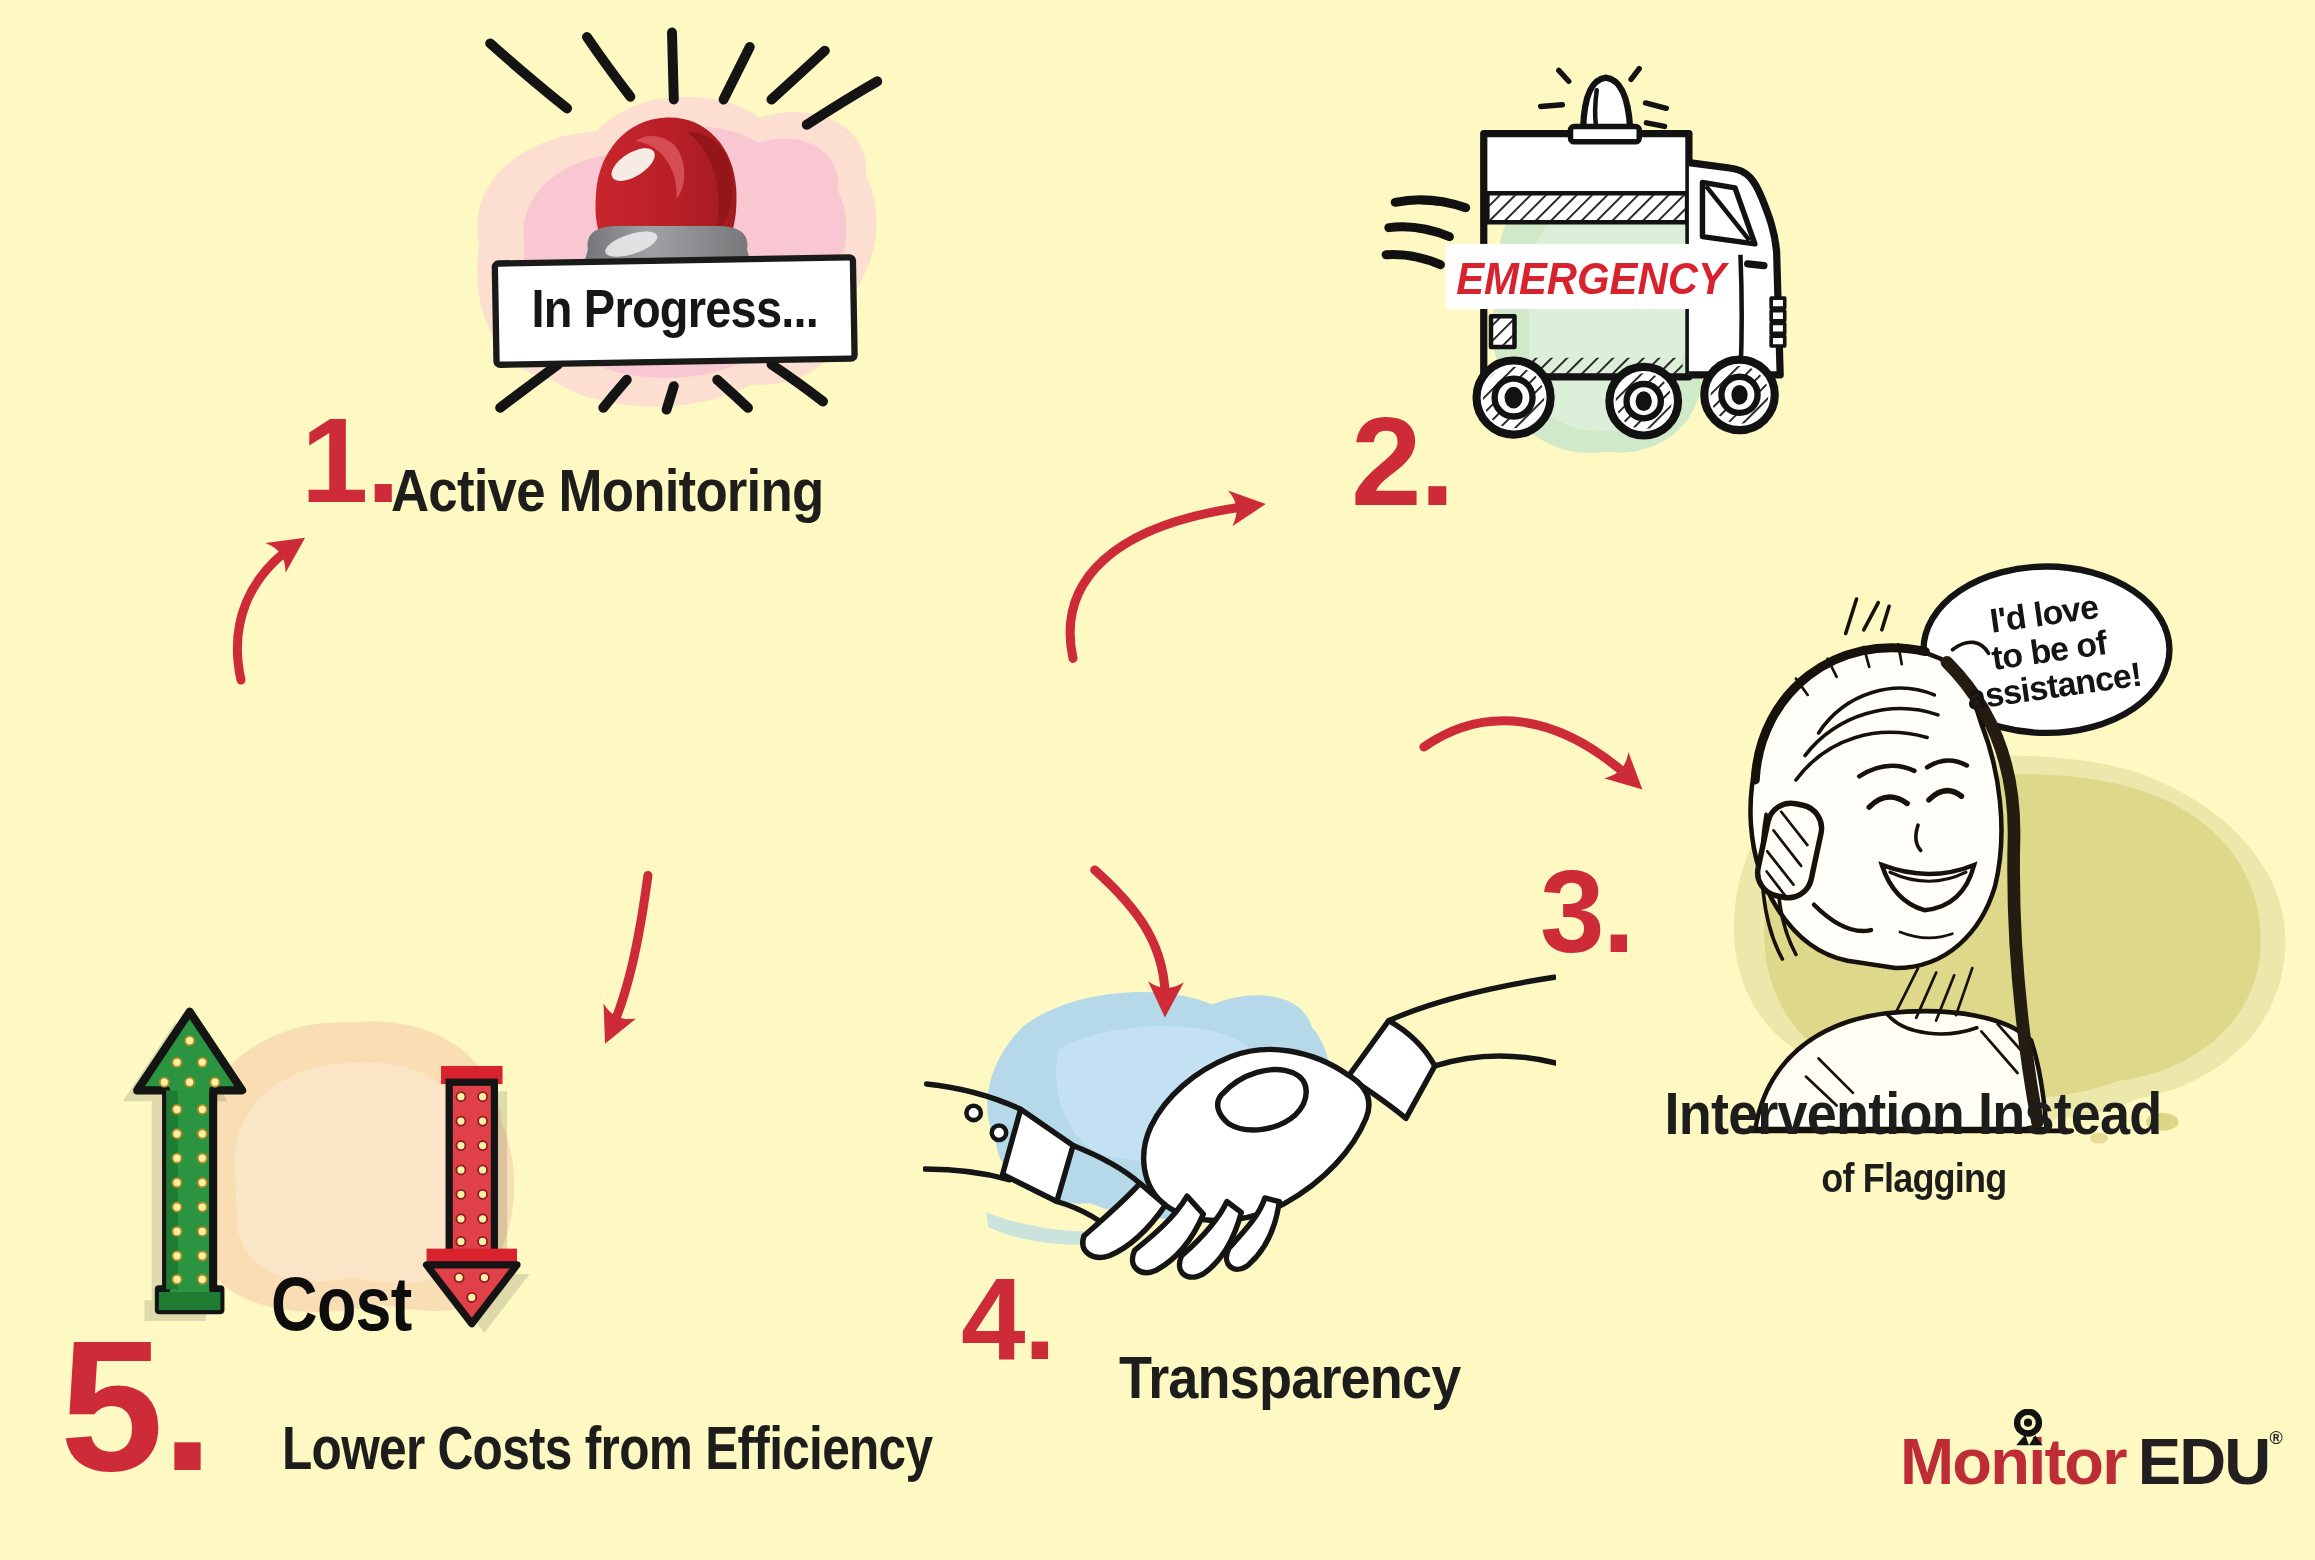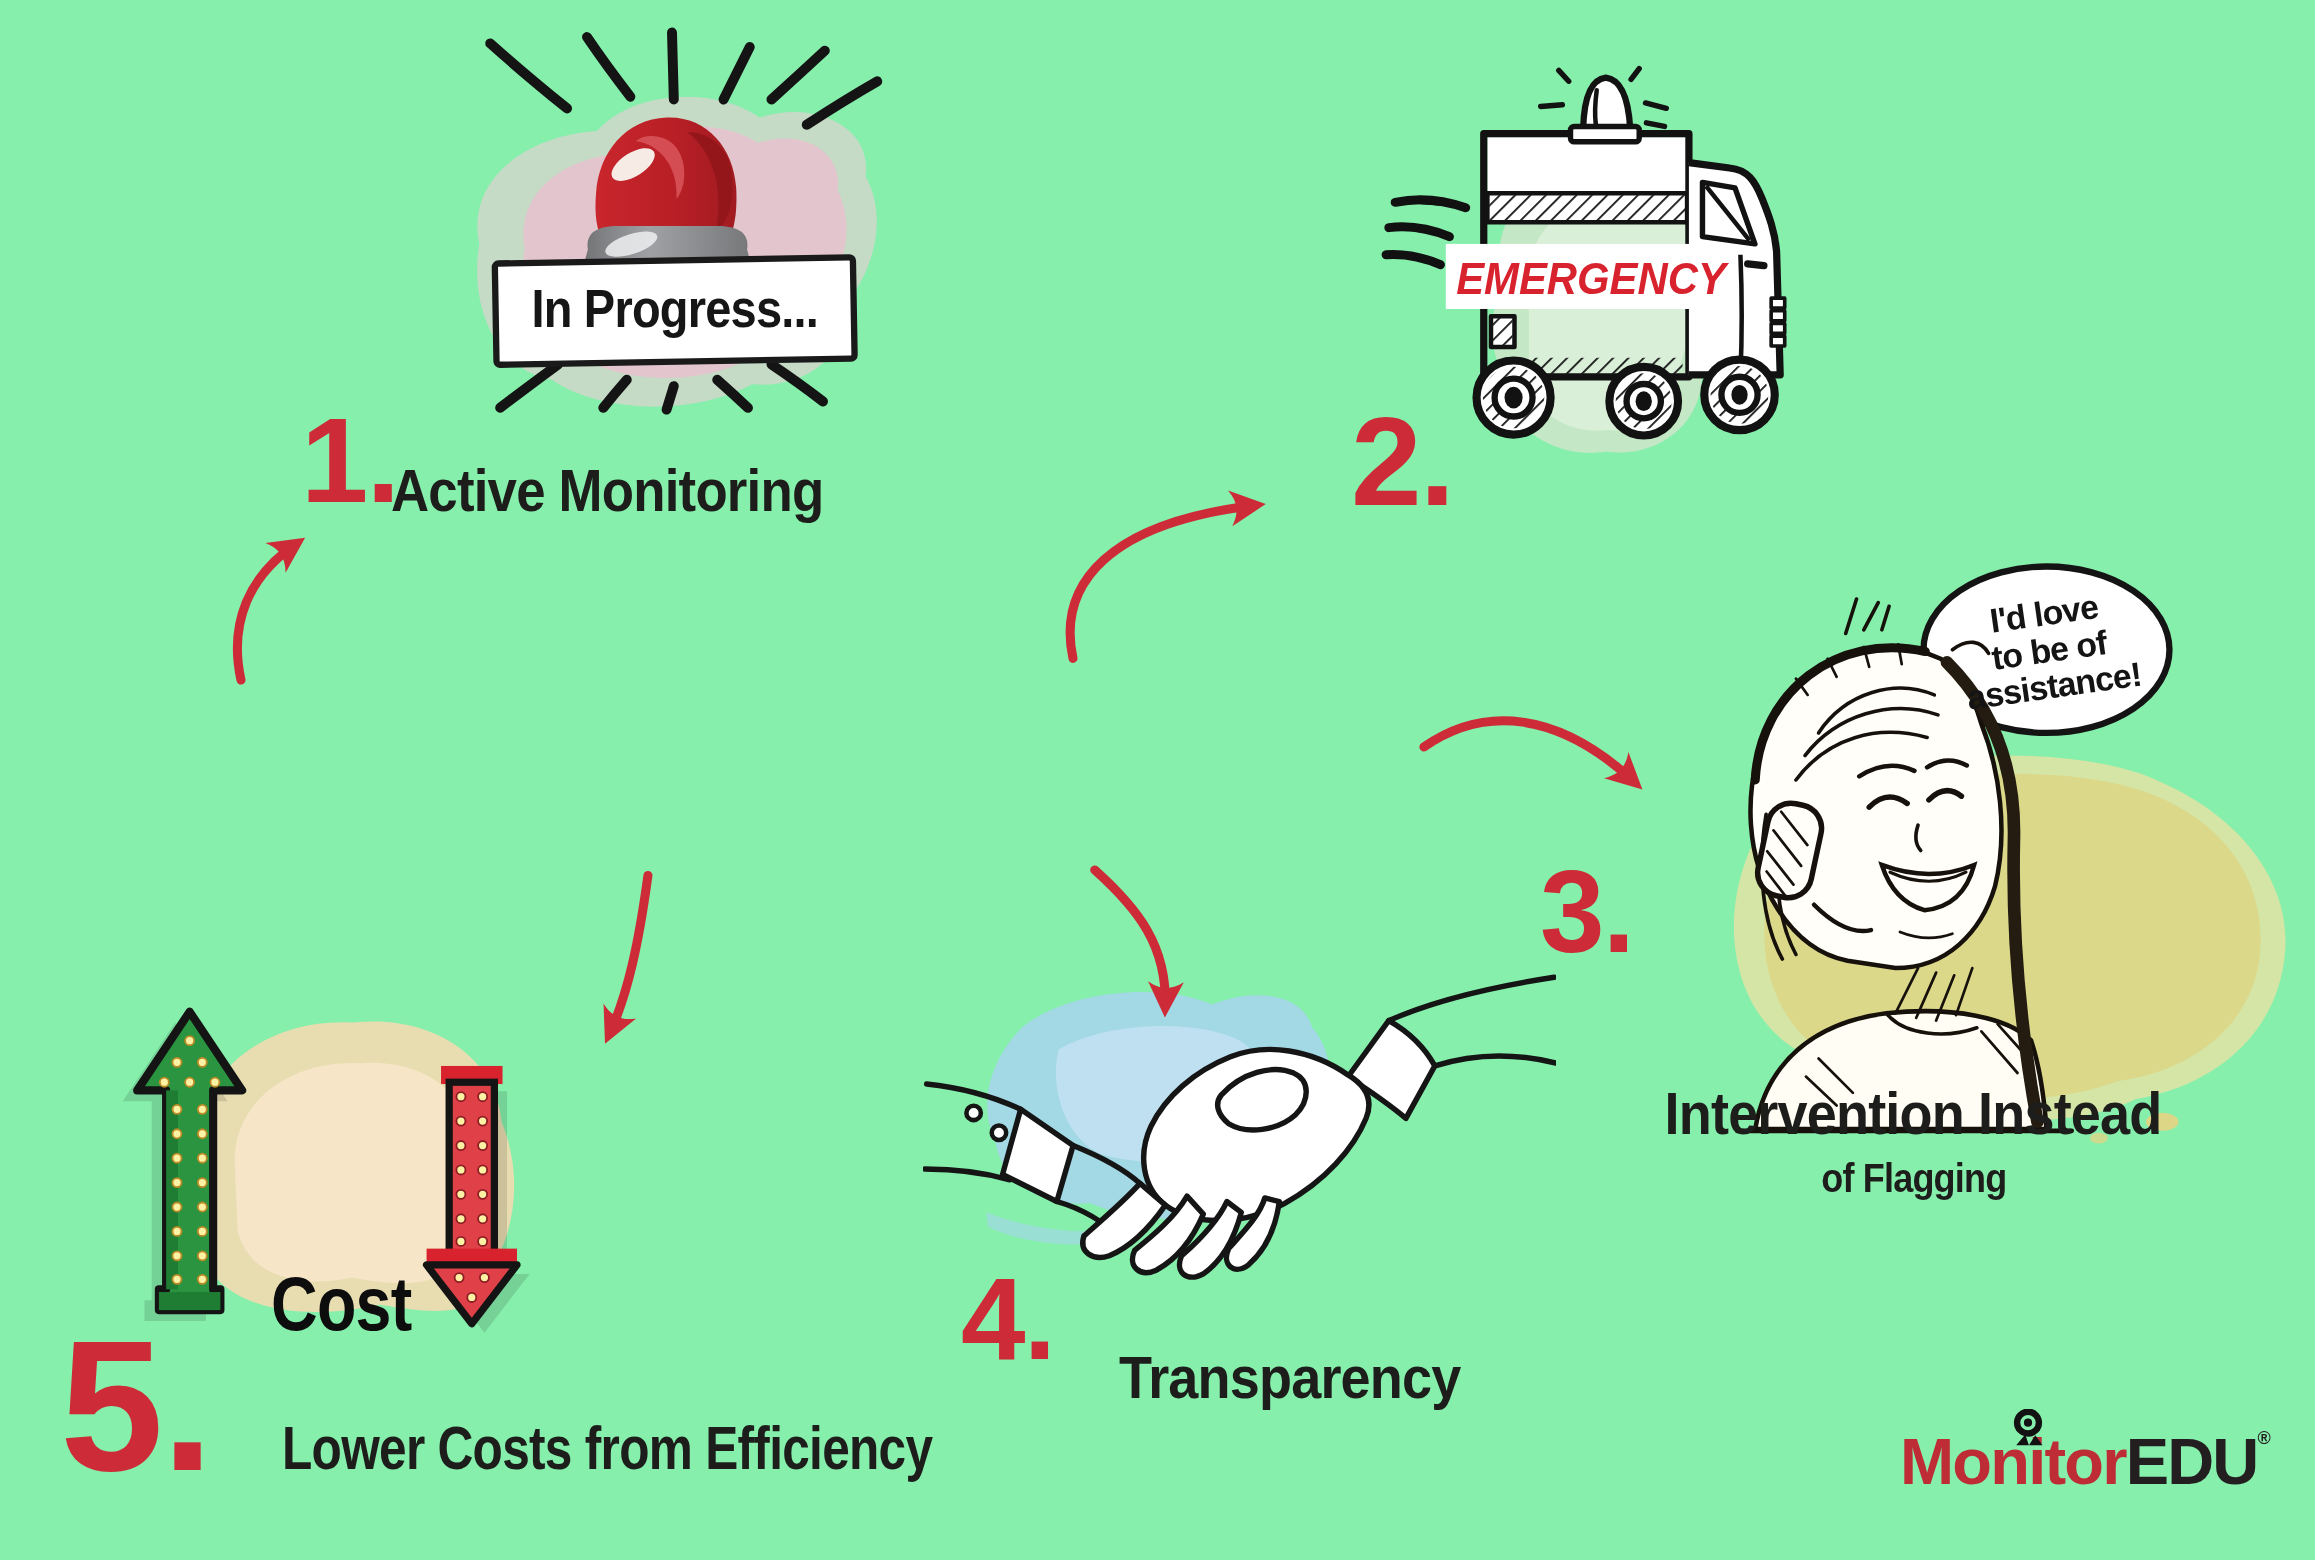--- a/index.html
+++ b/index.html
@@ -4,7 +4,7 @@
 <style>
   html,body{margin:0;padding:0;background:#ffffff;}
   .canvas{
-    position:relative;width:2316px;height:1560px;background:#86efac;overflow:hidden;
+    position:relative;width:2316px;height:1560px;background:#fef9c3;overflow:hidden;
     font-family:"Liberation Sans",sans-serif;color:#1d1d1b;
   }
   .abs{position:absolute;}

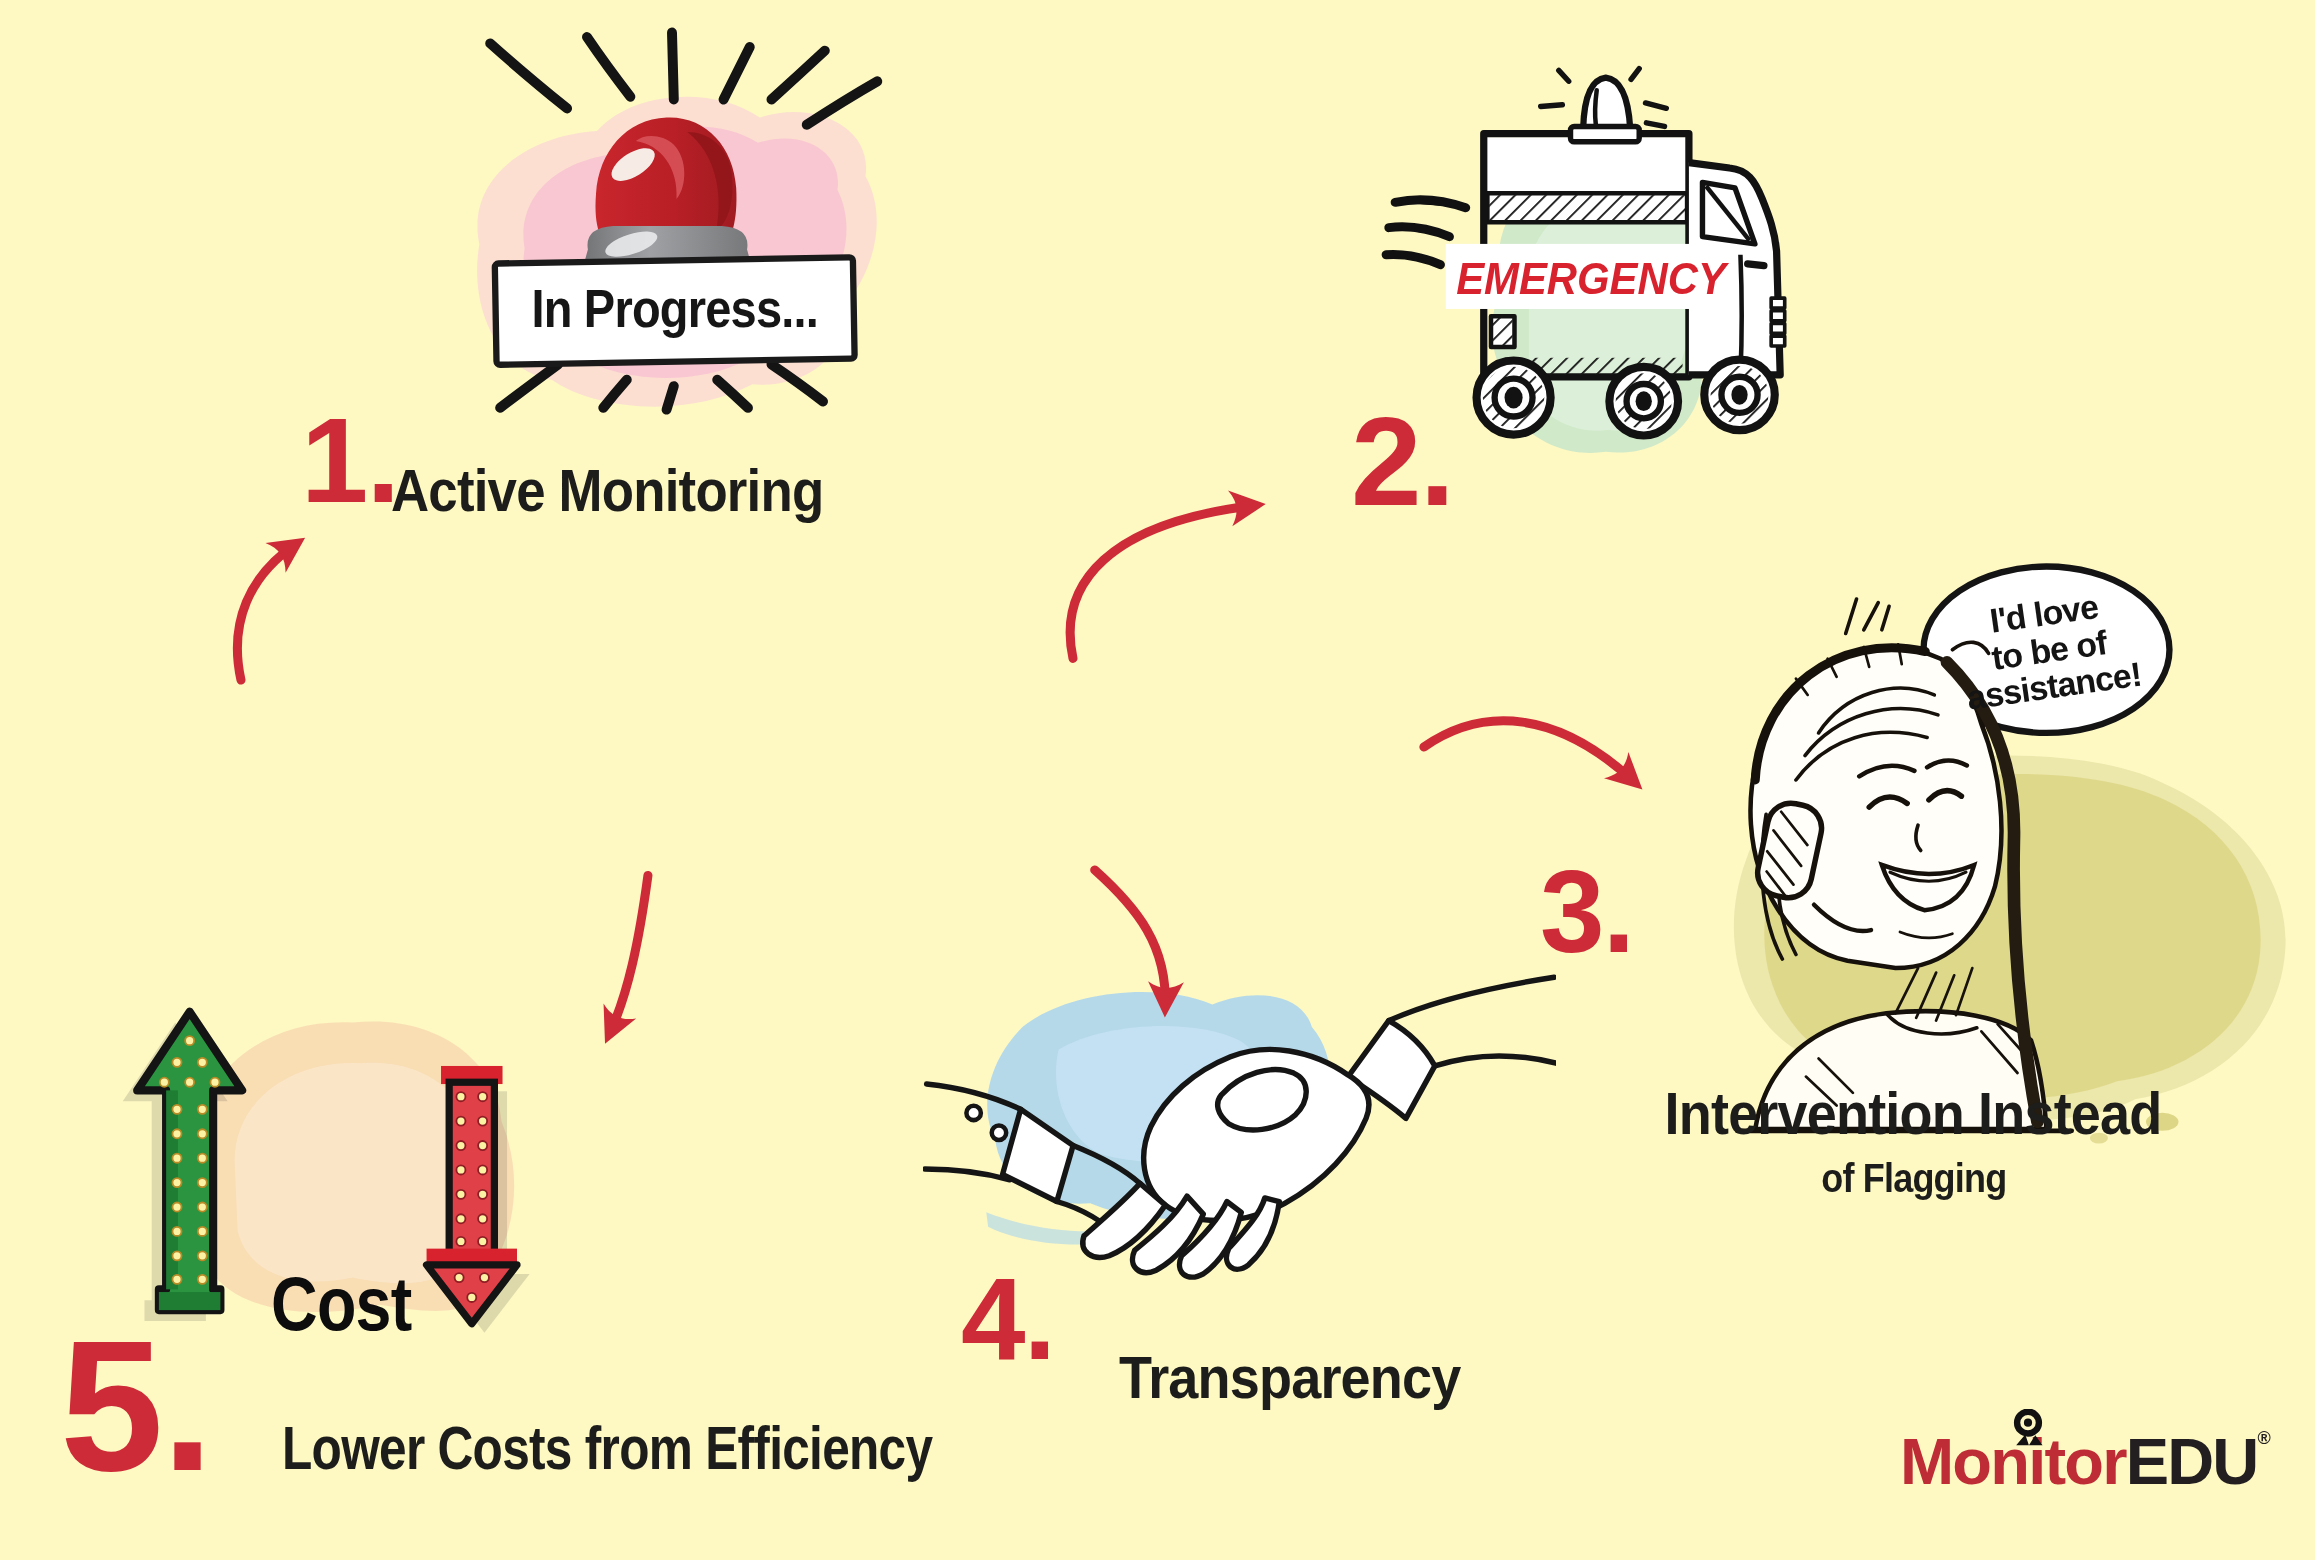--- a/index.html
+++ b/index.html
@@ -36,7 +36,7 @@
   .scale-lbl span{display:inline-block;transform:scaleX(.85);transform-origin:0 50%;}
   .logo{position:absolute;left:1900px;top:1429px;font-weight:800;font-size:65px;line-height:1;letter-spacing:-1.8px;white-space:nowrap;}
   .logo .red{color:#be2c35;}
-  .logo .blk{color:#231f20;}
+  .logo .blk{color:#231f20;margin-left:12px;}
   .logo sup{font-size:18px;vertical-align:top;line-height:1;color:#231f20;}
   svg{display:block;}
 </style>

